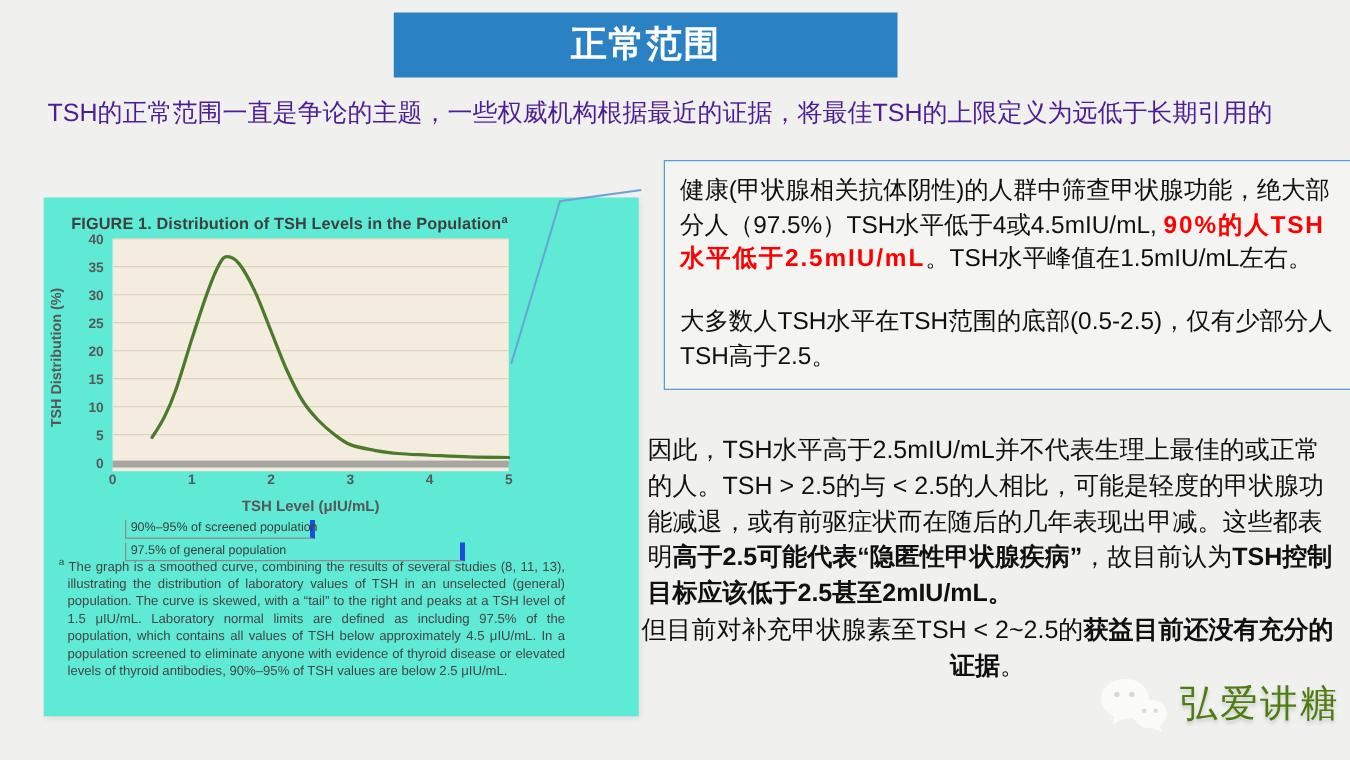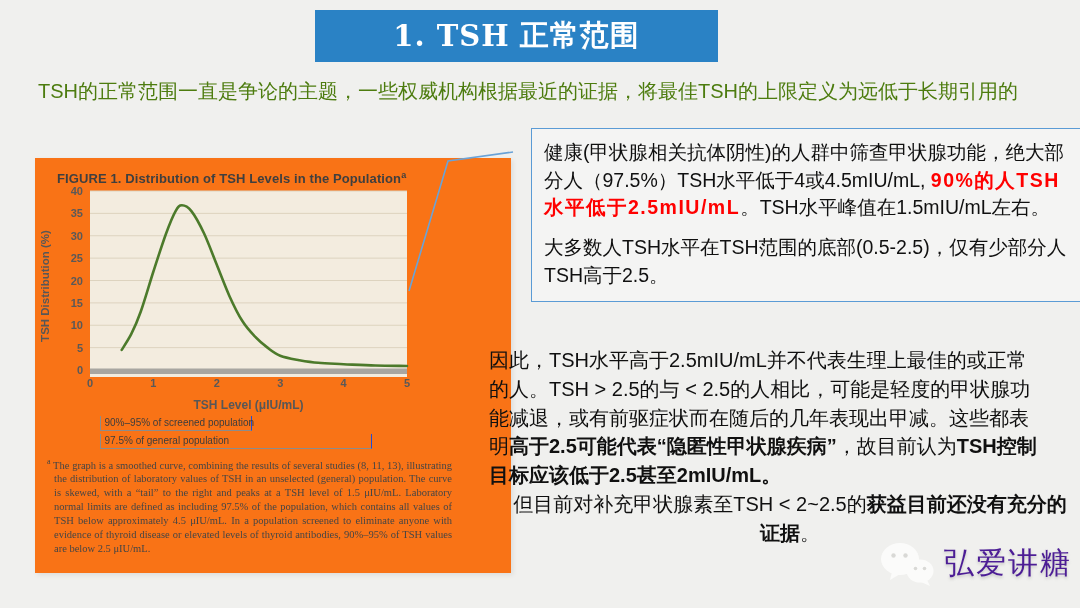--- a/index.html
+++ b/index.html
@@ -80,7 +80,6 @@
 <body>
 
 <div class="banner" style="background: rgb(42, 130, 197);">
-  <span class="num">1. TSH</span>
   <span class="ttl">正常范围</span>
 </div>
 

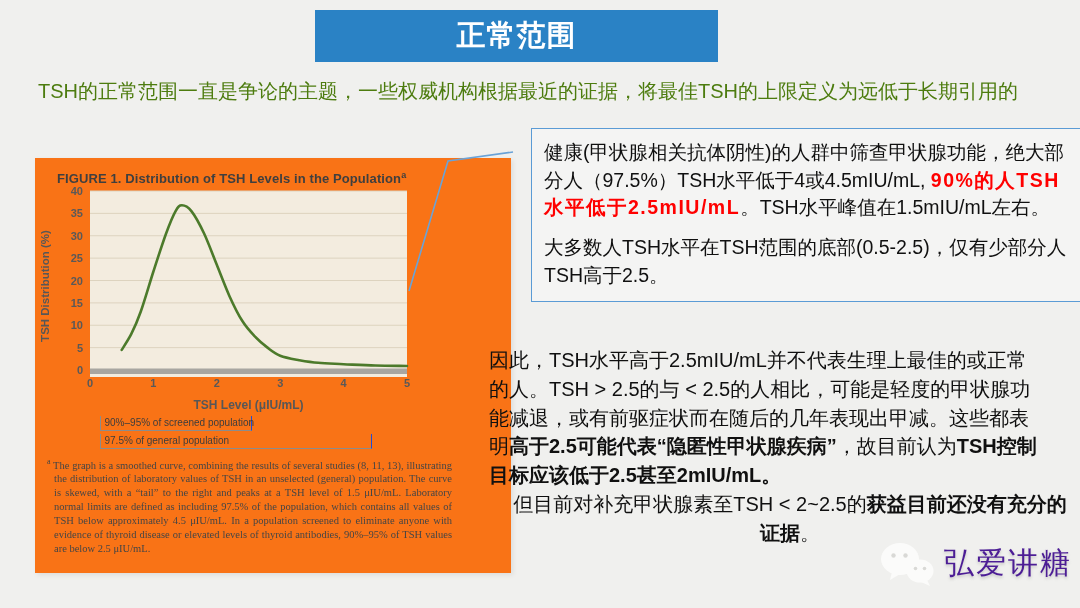--- a/index.html
+++ b/index.html
@@ -19,7 +19,7 @@
   .banner .ttl{font-weight:700;}
   .intro{
     position:absolute;left:38px;top:76px;width:1012px;
-    font-size:20px;line-height:1.5;color:#4d7c0f;
+    font-size:20px;line-height:1.5;color:#4c1d95;
   }
   .intro b{font-weight:700;}
   

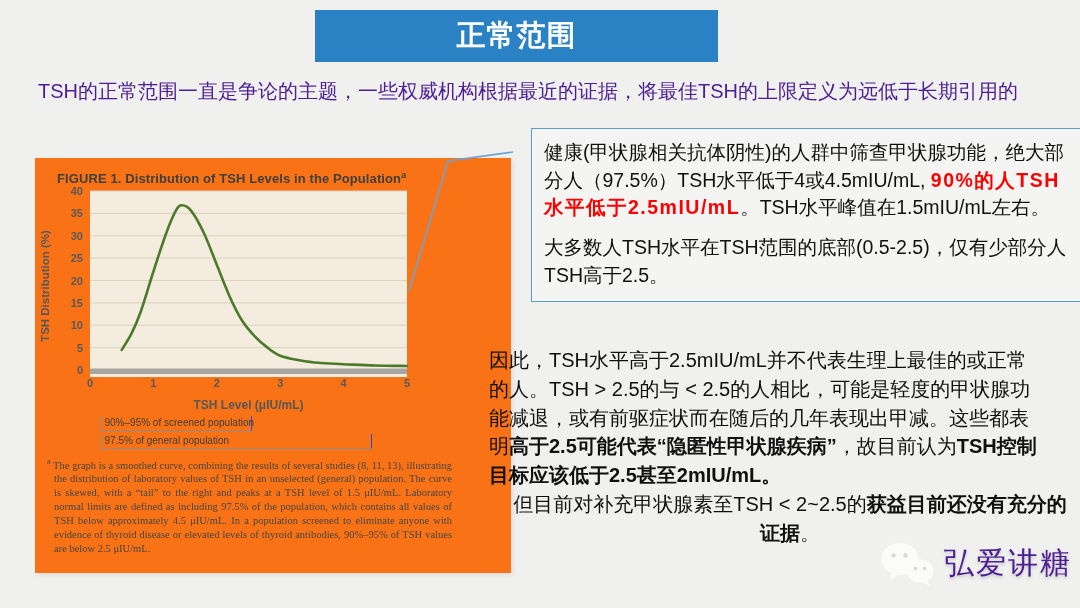--- a/index.html
+++ b/index.html
@@ -25,7 +25,7 @@
   
   .figure-panel{
     position:absolute;left:35px;top:158px;width:476px;height:415px;
-    background:#f97316;box-shadow:2px 2px 5px rgba(0,0,0,0.08);
+    background:#5eead4;box-shadow:2px 2px 5px rgba(0,0,0,0.08);
   }
   .fig-title{
     position:absolute;top:12px;left:22px;width:380px;

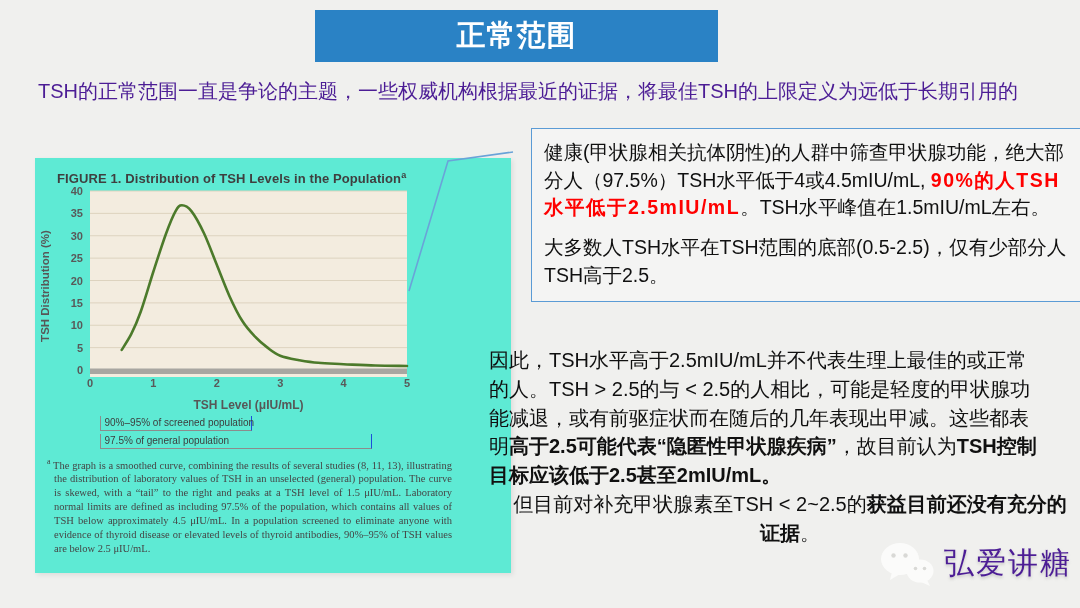--- a/index.html
+++ b/index.html
@@ -54,7 +54,7 @@
     font-size:19.5px;line-height:1.42;color:#101010;
   }
   .callout-box p{margin:0;}
-  .callout-box p + p{margin-top:12px;}
+  .callout-box p + p{margin-top:22px;}
   .red-bold{color:#ff0000;font-weight:700;letter-spacing:1.5px;}
   .analysis{
     position:absolute;left:489px;top:346px;width:554px;

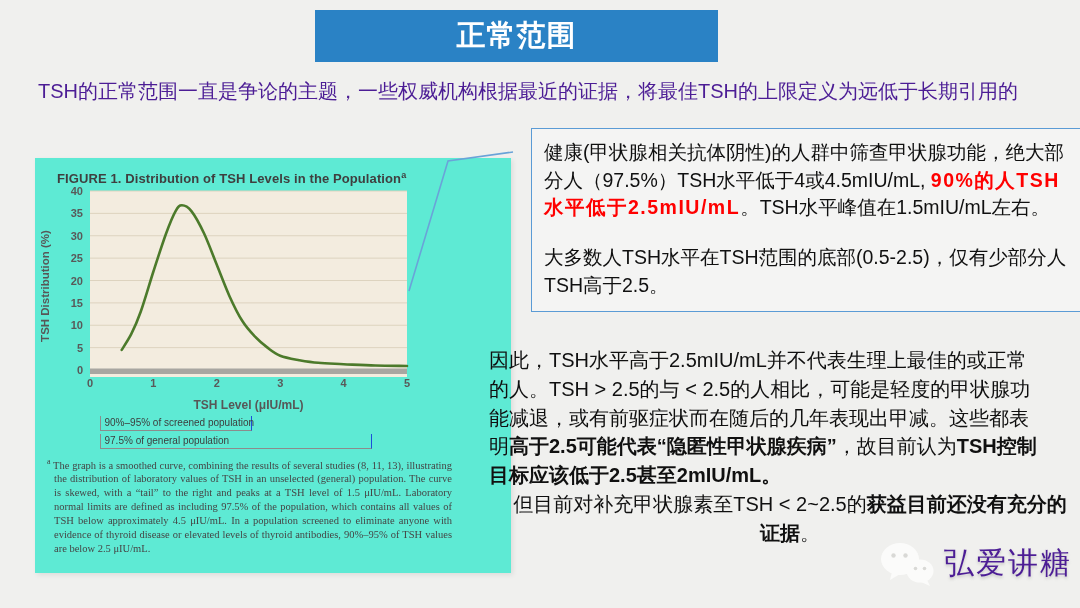--- a/index.html
+++ b/index.html
@@ -57,7 +57,7 @@
   .callout-box p + p{margin-top:22px;}
   .red-bold{color:#ff0000;font-weight:700;letter-spacing:1.5px;}
   .analysis{
-    position:absolute;left:489px;top:346px;width:554px;
+    position:absolute;left:518px;top:346px;width:554px;
     font-size:20px;line-height:1.44;color:#101010;
   }
   .conclusion{

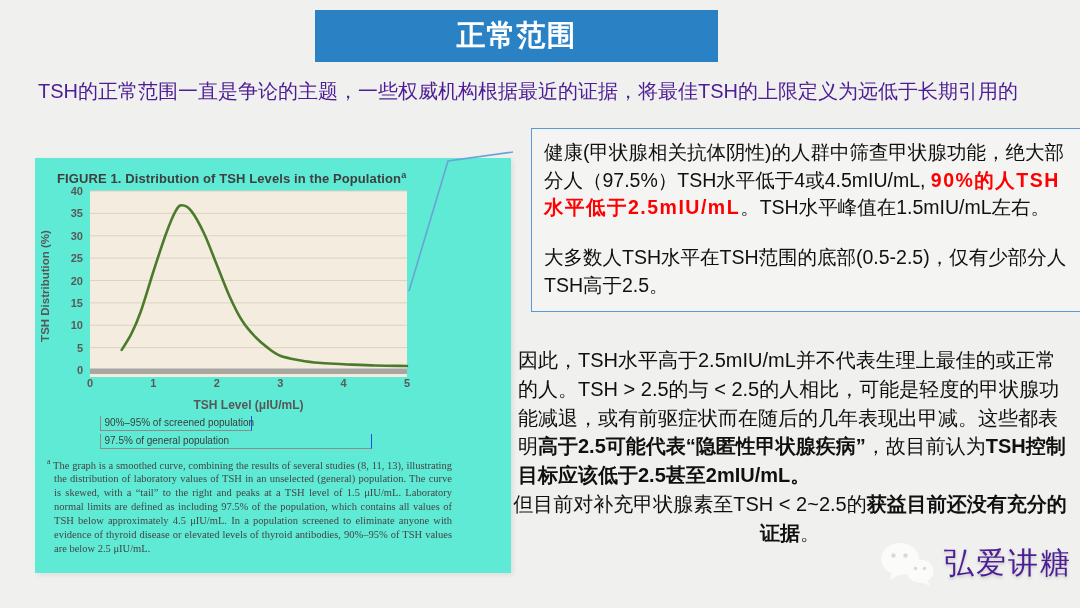--- a/index.html
+++ b/index.html
@@ -35,7 +35,7 @@
   .chart-svg{position:absolute;left:0;top:28px;}
   .bracket{
     position:absolute;height:15px;box-sizing:border-box;
-    border-left:1px solid #8c8c8c;border-right:1px solid #1d4ed8;border-bottom:1px solid #8c8c8c;
+    border-left:1px solid #8c8c8c;border-right:4px solid #1d4ed8;border-bottom:1px solid #8c8c8c;
     font-size:10px;color:#3d3d3d;white-space:nowrap;padding-left:4px;line-height:14px;
   }
   .footnote{

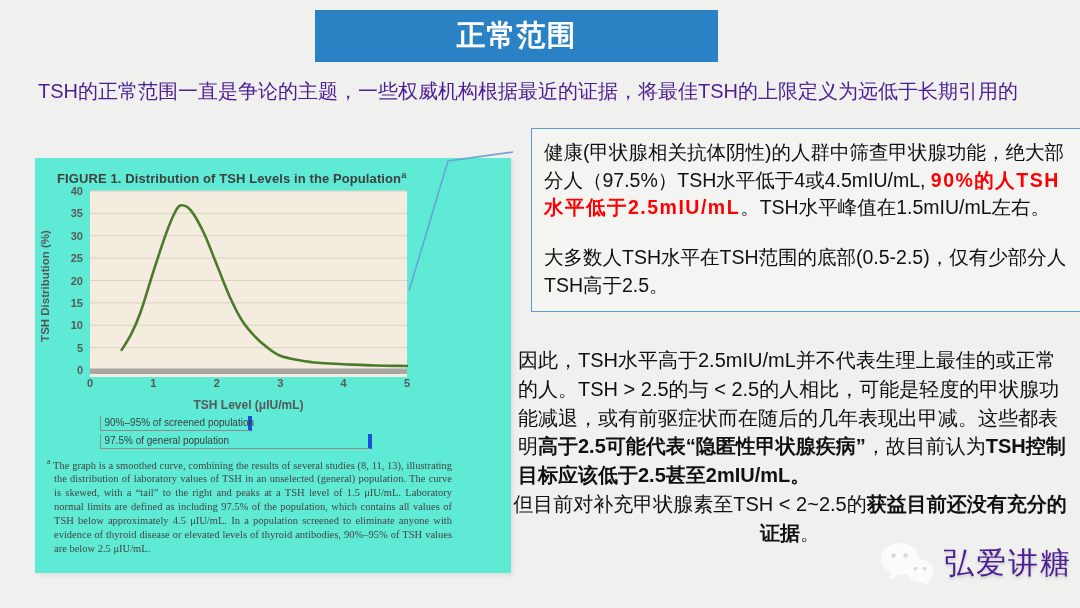--- a/index.html
+++ b/index.html
@@ -39,9 +39,9 @@
     font-size:10px;color:#3d3d3d;white-space:nowrap;padding-left:4px;line-height:14px;
   }
   .footnote{
-    position:absolute;left:12px;top:299px;width:398px;
+    position:absolute;left:12px;top:287px;width:398px;
     font-size:10.5px;line-height:1.33;color:#454545;text-align:justify;
-    text-indent:-7px;padding-left:7px;font-family:Liberation Serif, serif;
+    text-indent:-7px;padding-left:7px;
   }
   .footnote sup{font-size:8px;}
   

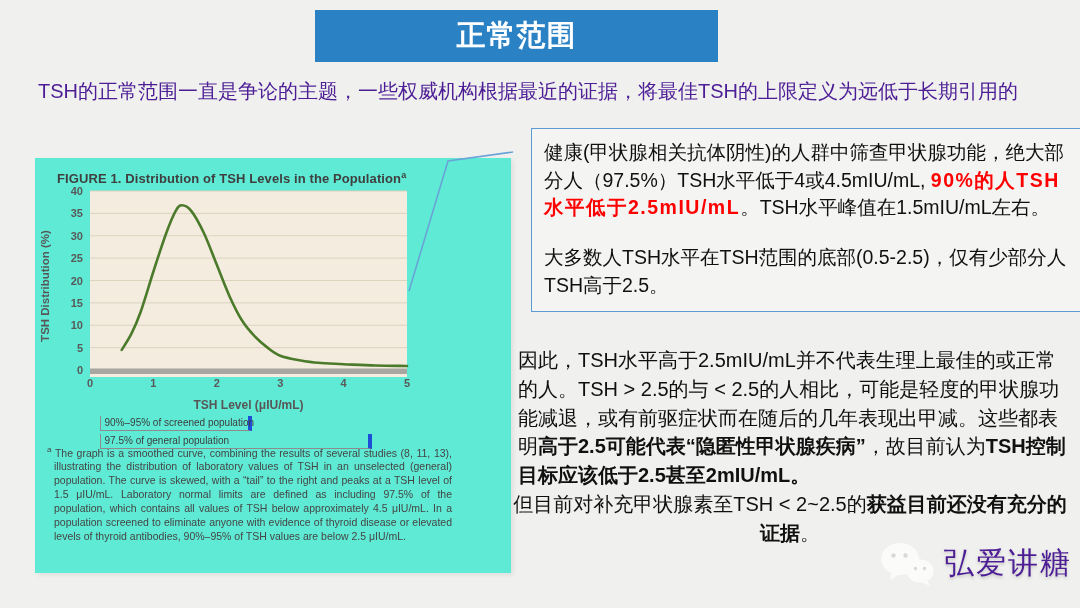--- a/index.html
+++ b/index.html
@@ -69,7 +69,7 @@
   .watermark{
     position:absolute;left:878px;top:536px;width:195px;height:55px;
     display:flex;align-items:center;
-    color:#4c1d95;
+    color:#4d7c0f;
   }
   .wm-text{
     font-size:30px;font-weight:500;letter-spacing:2px;margin-left:8px;

